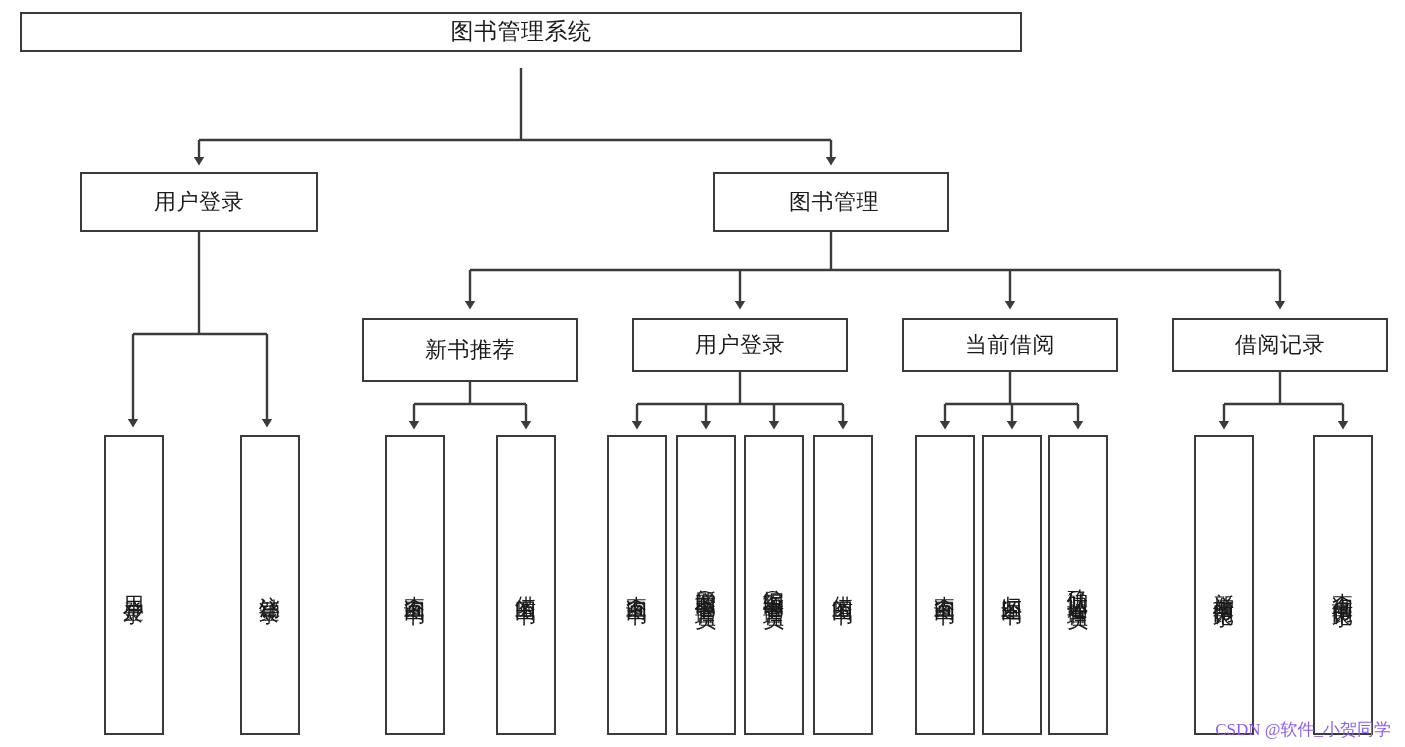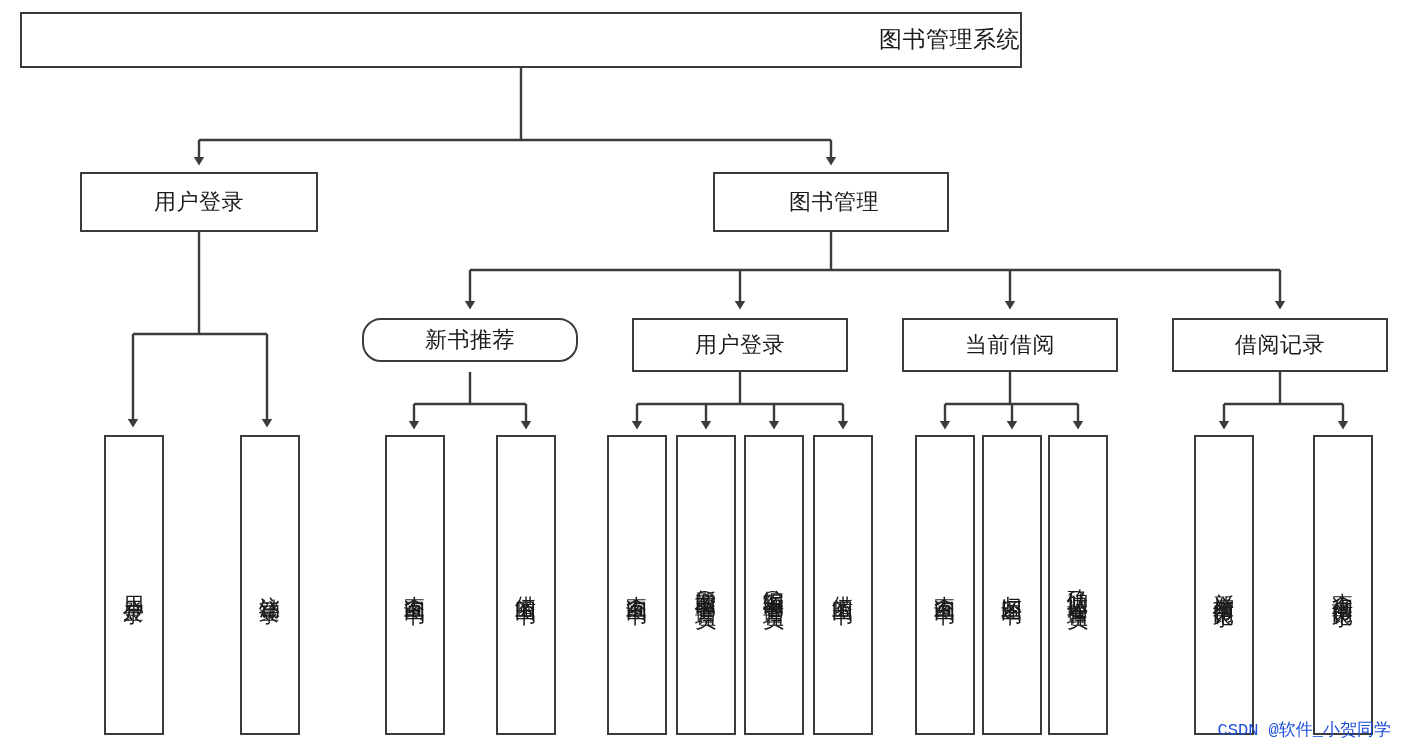--- a/index.html
+++ b/index.html
@@ -129,7 +129,7 @@
     </g>
   </svg>
 
-  <div class="node root horizontal" style="left:20px; top:12px; width:1002px; height:56px;justify-content:flex-end;">
+  <div class="node root horizontal" style="left:20px; top:12px; width:1002px; height:40px;">
     <span class="node-label">图书管理系统</span>
   </div>
 

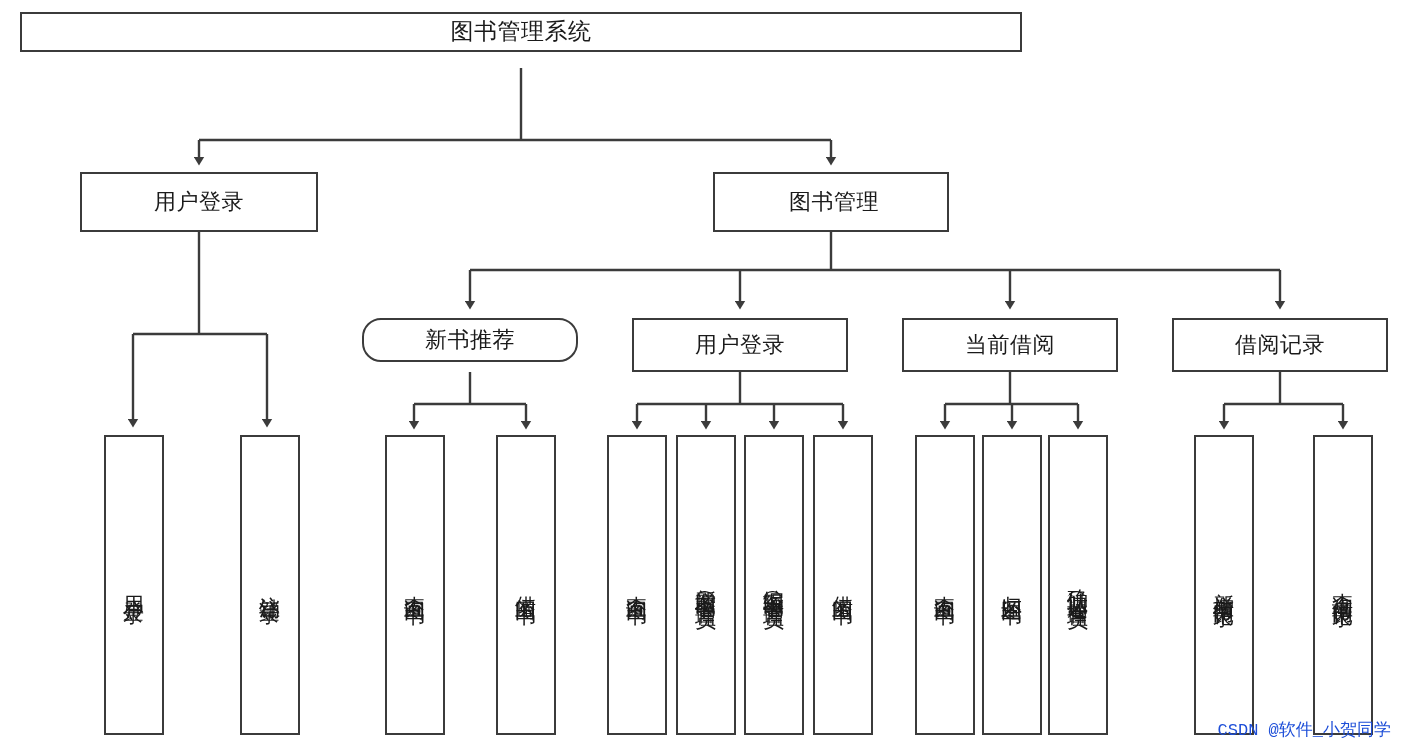--- a/index.html
+++ b/index.html
@@ -141,7 +141,7 @@
     <span class="node-label">图书管理</span>
   </div>
 
-  <div class="node horizontal" style="left:362px; top:318px; width:216px; height:44px;border-radius:19px;">
+  <div class="node horizontal" style="left:362px; top:318px; width:216px; height:64px;">
     <span class="node-label">新书推荐</span>
   </div>
 

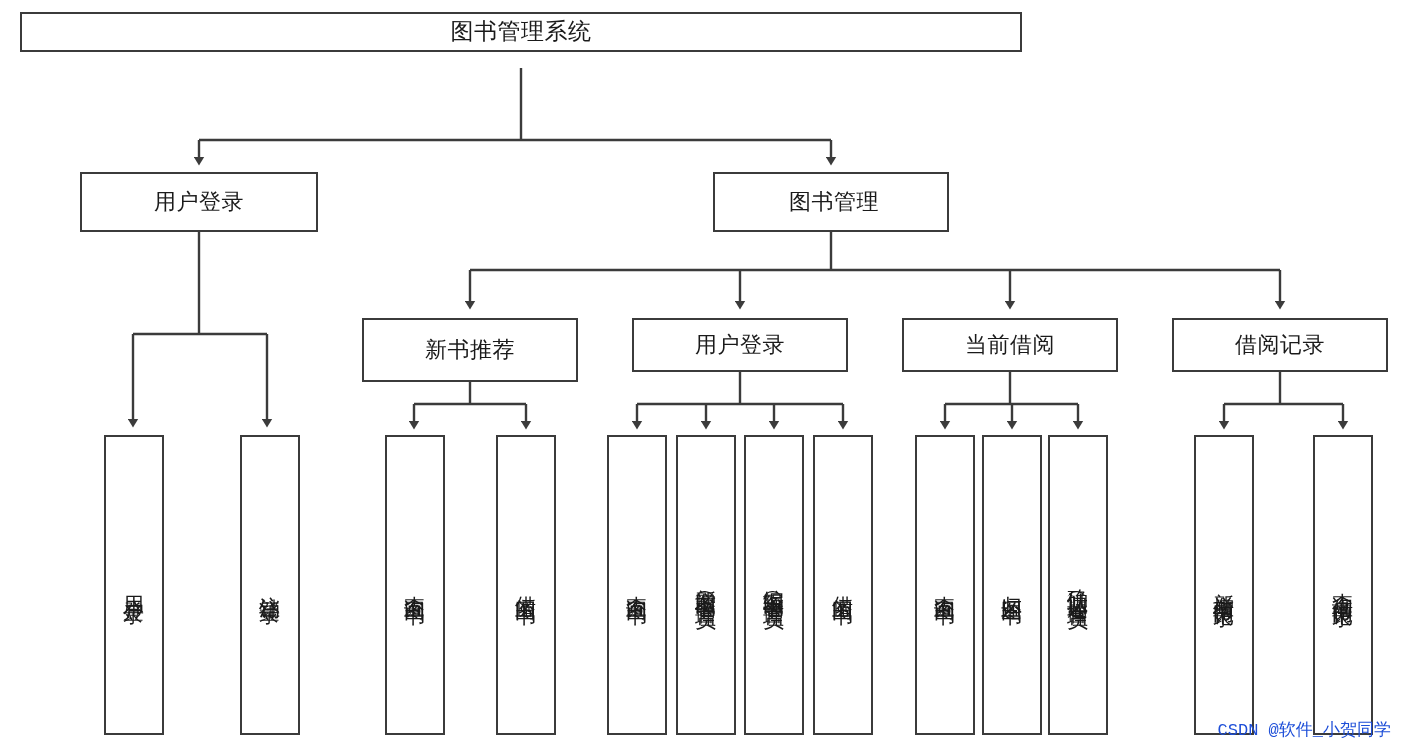--- a/index.html
+++ b/index.html
@@ -67,10 +67,10 @@
     right: 14px;
     bottom: 6px;
     font-size: 17px;
-    color: #1d4ed8;
+    color: #8b5cf6;
     z-index: 5;
     white-space: nowrap;
-    font-family: Liberation Mono, monospace;
+    font-family: Liberation Serif, serif;
   }
 </style>
 </head>

